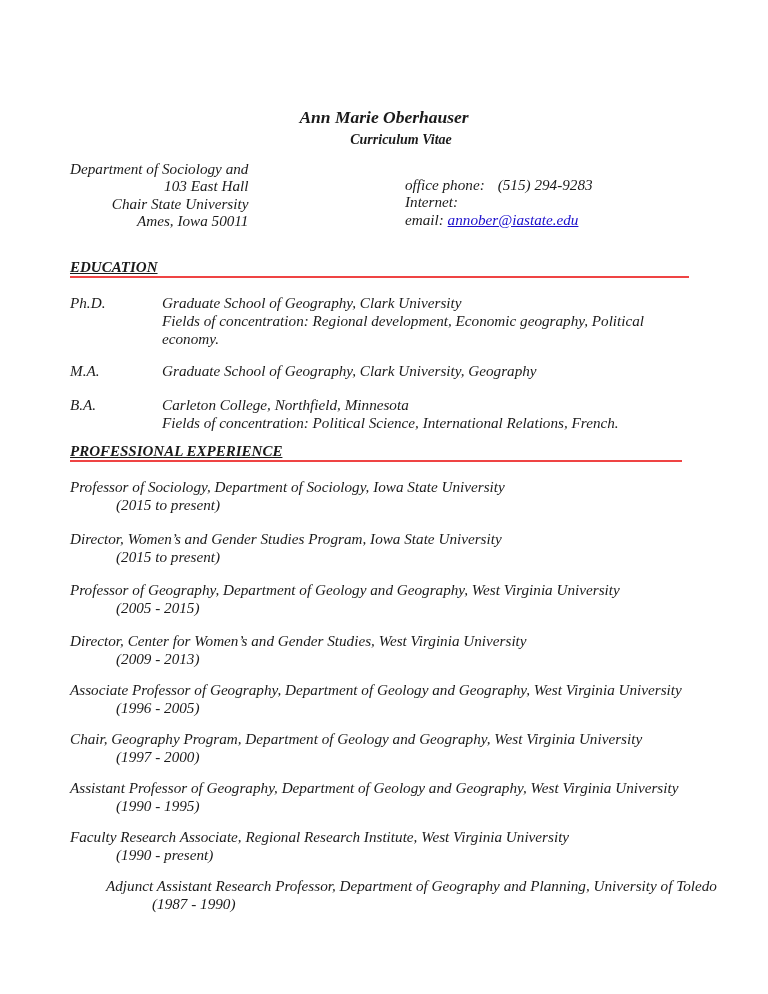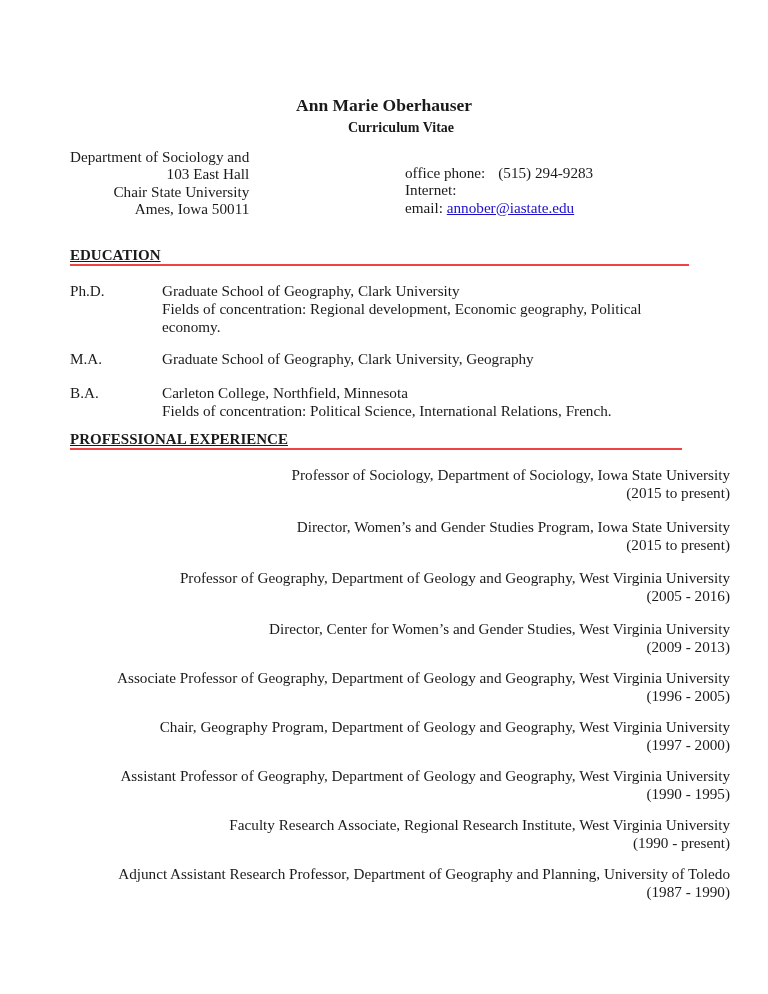--- a/index.html
+++ b/index.html
@@ -8,7 +8,7 @@
       font-family: "Liberation Serif", "DejaVu Serif", serif;
       color: #1a1a1a; font-size: 15.2px; line-height: 18px;
     }
-    .page { position: absolute; left: 0; top: 0; width: 768px; height: 710px; }
+    .page { position: absolute; left: 0; top: 12px; width: 768px; height: 710px; font-style: italic; }
     .name { position: absolute; top: 96px; left: 0; width: 768px; text-align: center;
       font-weight: bold; font-size: 17.5px; }
     .subtitle { position: absolute; top: 119px; left: 0; width: 768px; text-align: center;

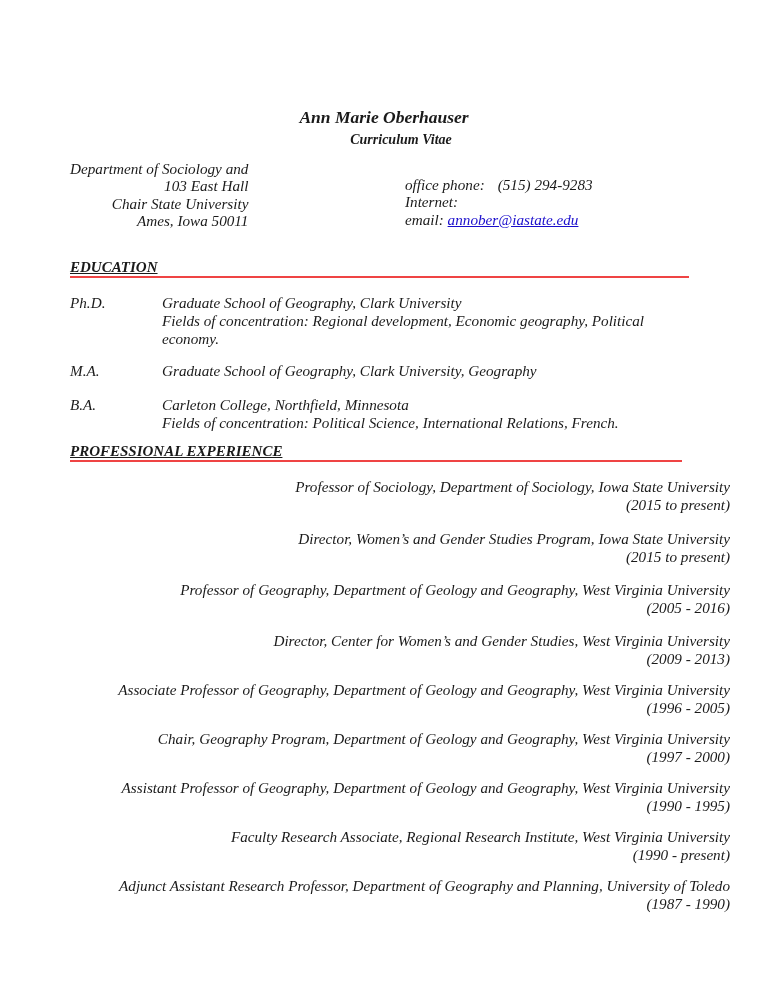--- a/index.html
+++ b/index.html
@@ -25,7 +25,7 @@
     .edu-row { position: absolute; left: 70px; }
     .edu-deg { position: absolute; left: 0; top: 0; width: 90px; }
     .edu-body { position: absolute; left: 92px; top: 0; width: 500px; }
-    .job { position: absolute; left: 70px; width: 660px; text-align: right; }
+    .job { position: absolute; left: 70px; width: 660px; }
     .job .dates { padding-left: 46px; }
   </style>
 </head>

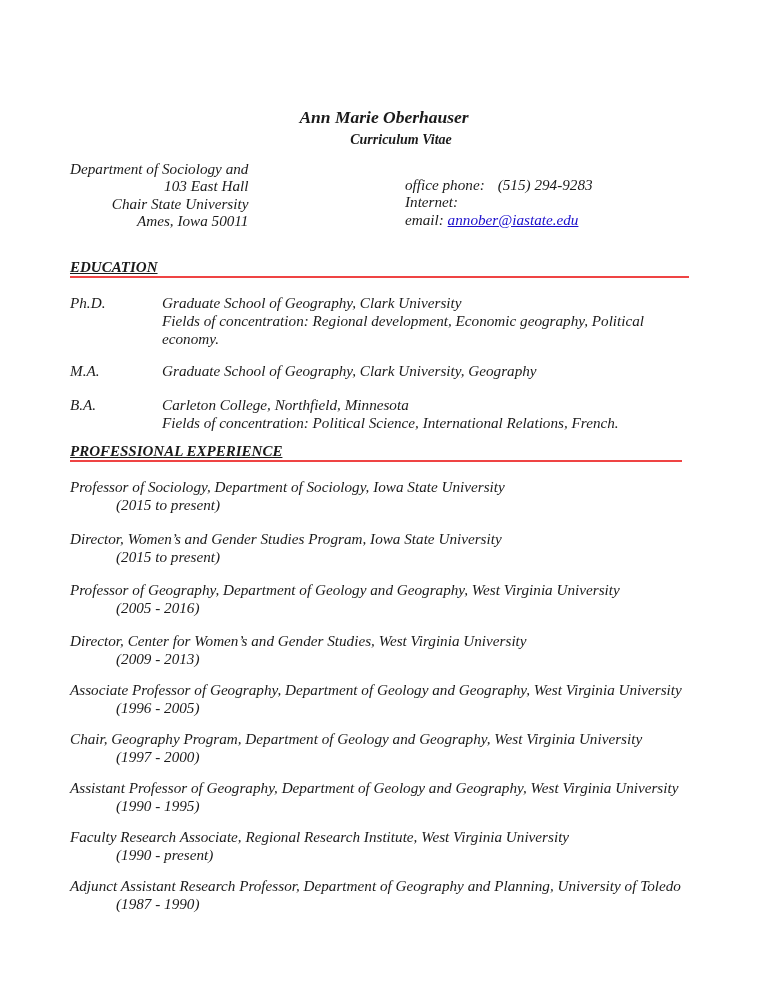--- a/index.html
+++ b/index.html
@@ -96,7 +96,7 @@
   </div>
   <div class="job" style="top:569px;">
     <div>Professor of Geography, Department of Geology and Geography, West Virginia University</div>
-    <div class="dates">(2005 - 2016)</div>
+    <div class="dates">(2005 - 2015)</div>
   </div>
   <div class="job" style="top:620px;">
     <div>Director, Center for Women’s and Gender Studies, West Virginia University</div>

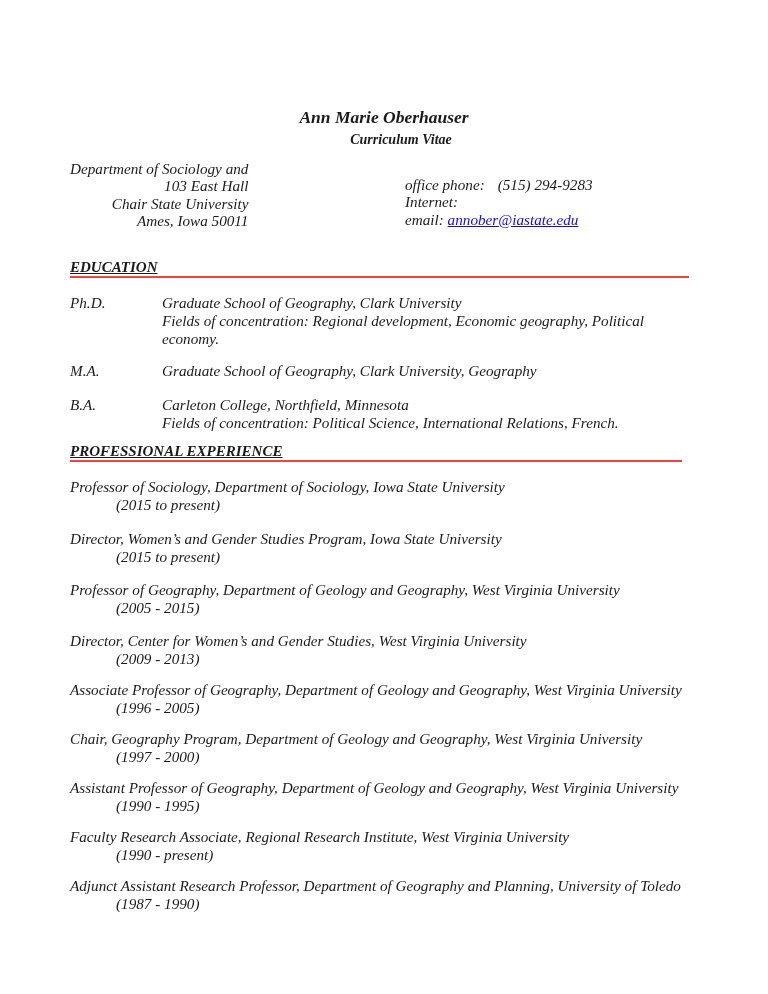--- a/index.html
+++ b/index.html
@@ -118,7 +118,7 @@
     <div>Faculty Research Associate, Regional Research Institute, West Virginia University</div>
     <div class="dates">(1990 - present)</div>
   </div>
-  <div class="job" style="top:865px;">
+  <div class="job" style="top:865px;margin-left:36px;">
     <div>Adjunct Assistant Research Professor, Department of Geography and Planning, University of Toledo</div>
     <div class="dates">(1987 - 1990)</div>
   </div>

